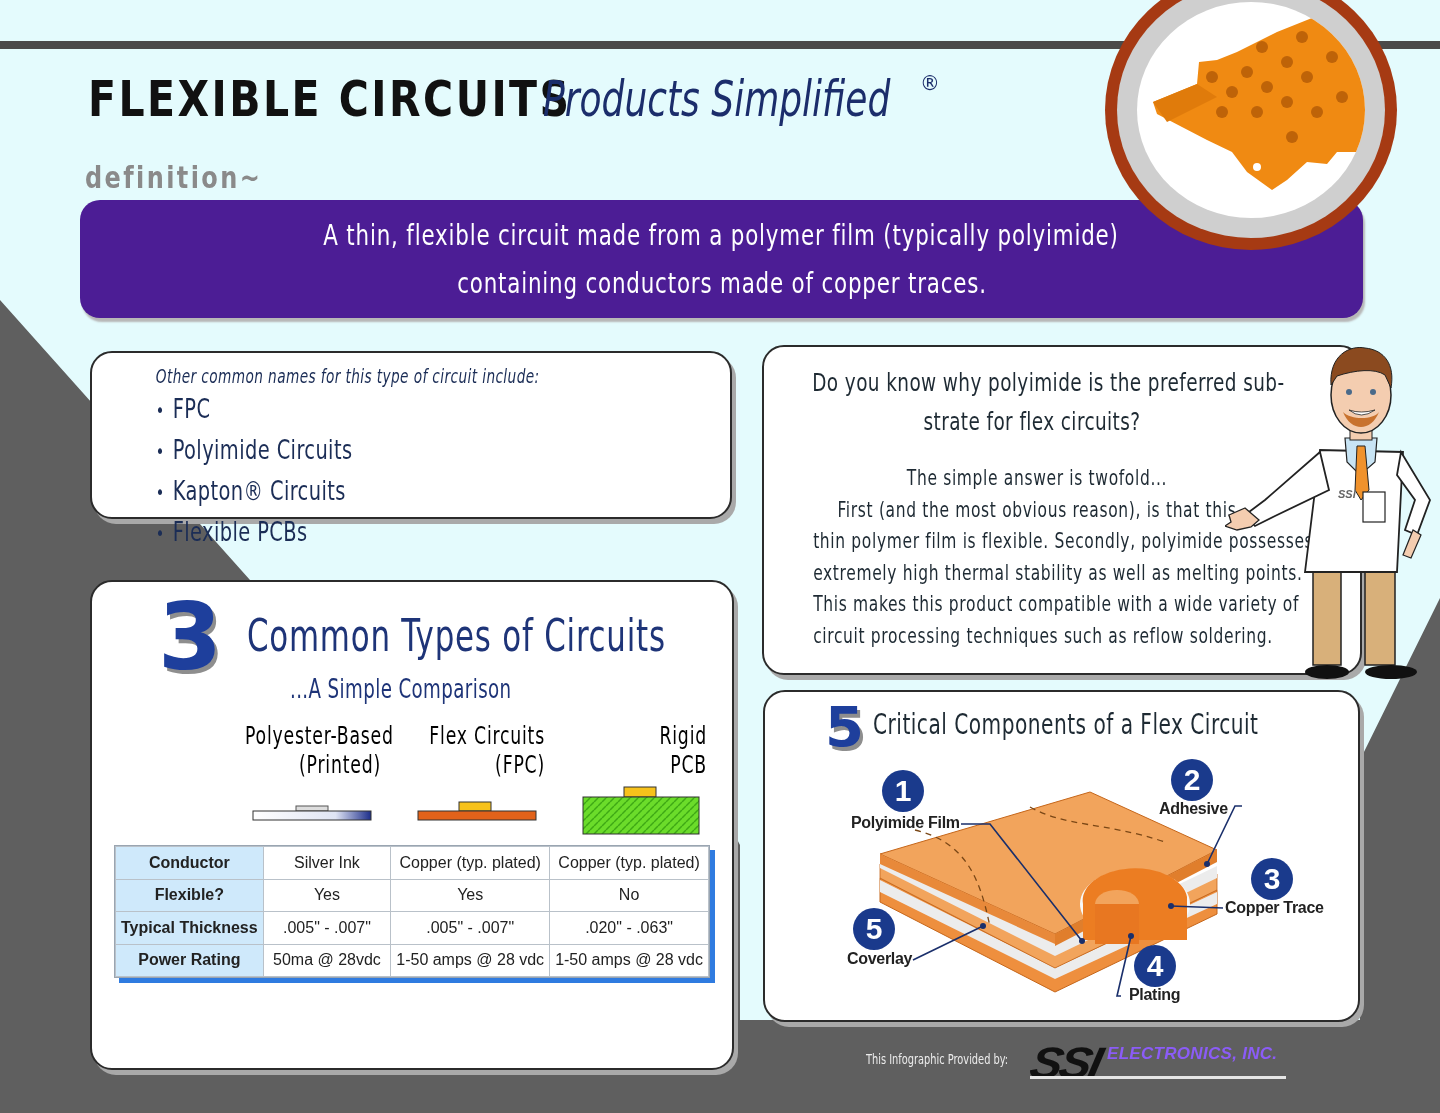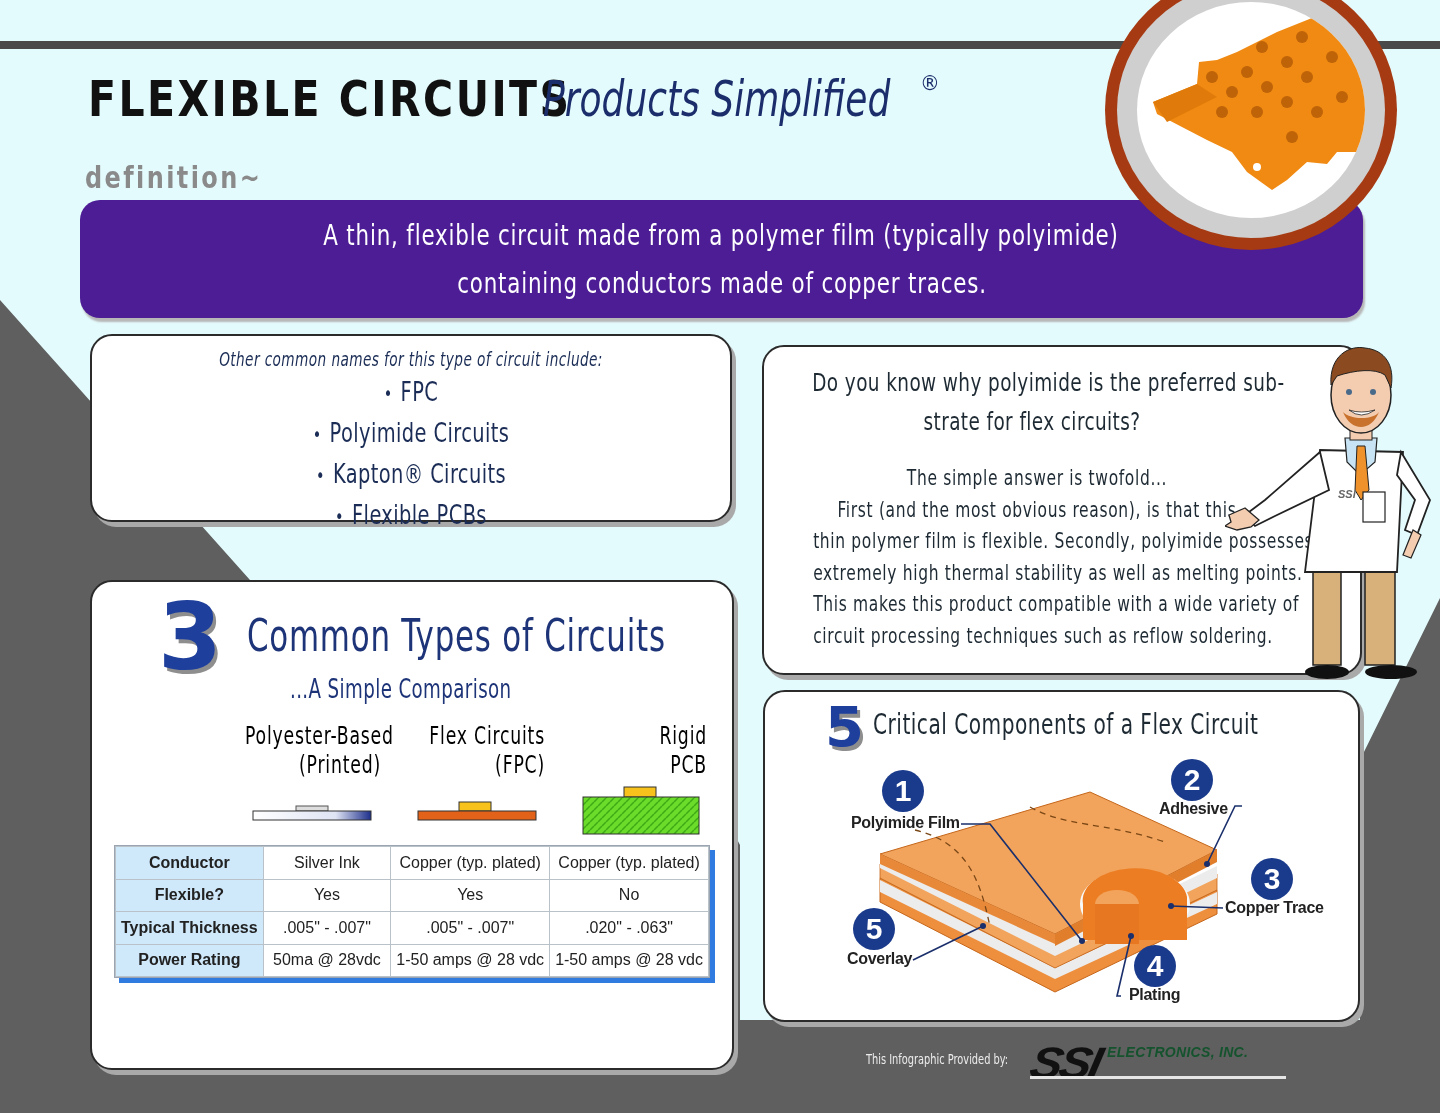--- a/index.html
+++ b/index.html
@@ -59,7 +59,7 @@
     position: absolute; background: #fff; border: 2px solid #2b2b2b;
     border-radius: 22px; z-index: 2; box-shadow: 4px 5px 0 #a9a9a9;
   }
-  .names-card { left: 90px; top: 334px; width: 642px; height: 188px; text-align: center; }
+  .names-card { left: 90px; top: 351px; width: 642px; height: 168px; }
   .names-intro {
     margin-top: 12px; font-style: italic; font-size: 19px; color: #1b2d56;
     transform: scaleX(0.8); white-space: nowrap; letter-spacing: 0.5px;

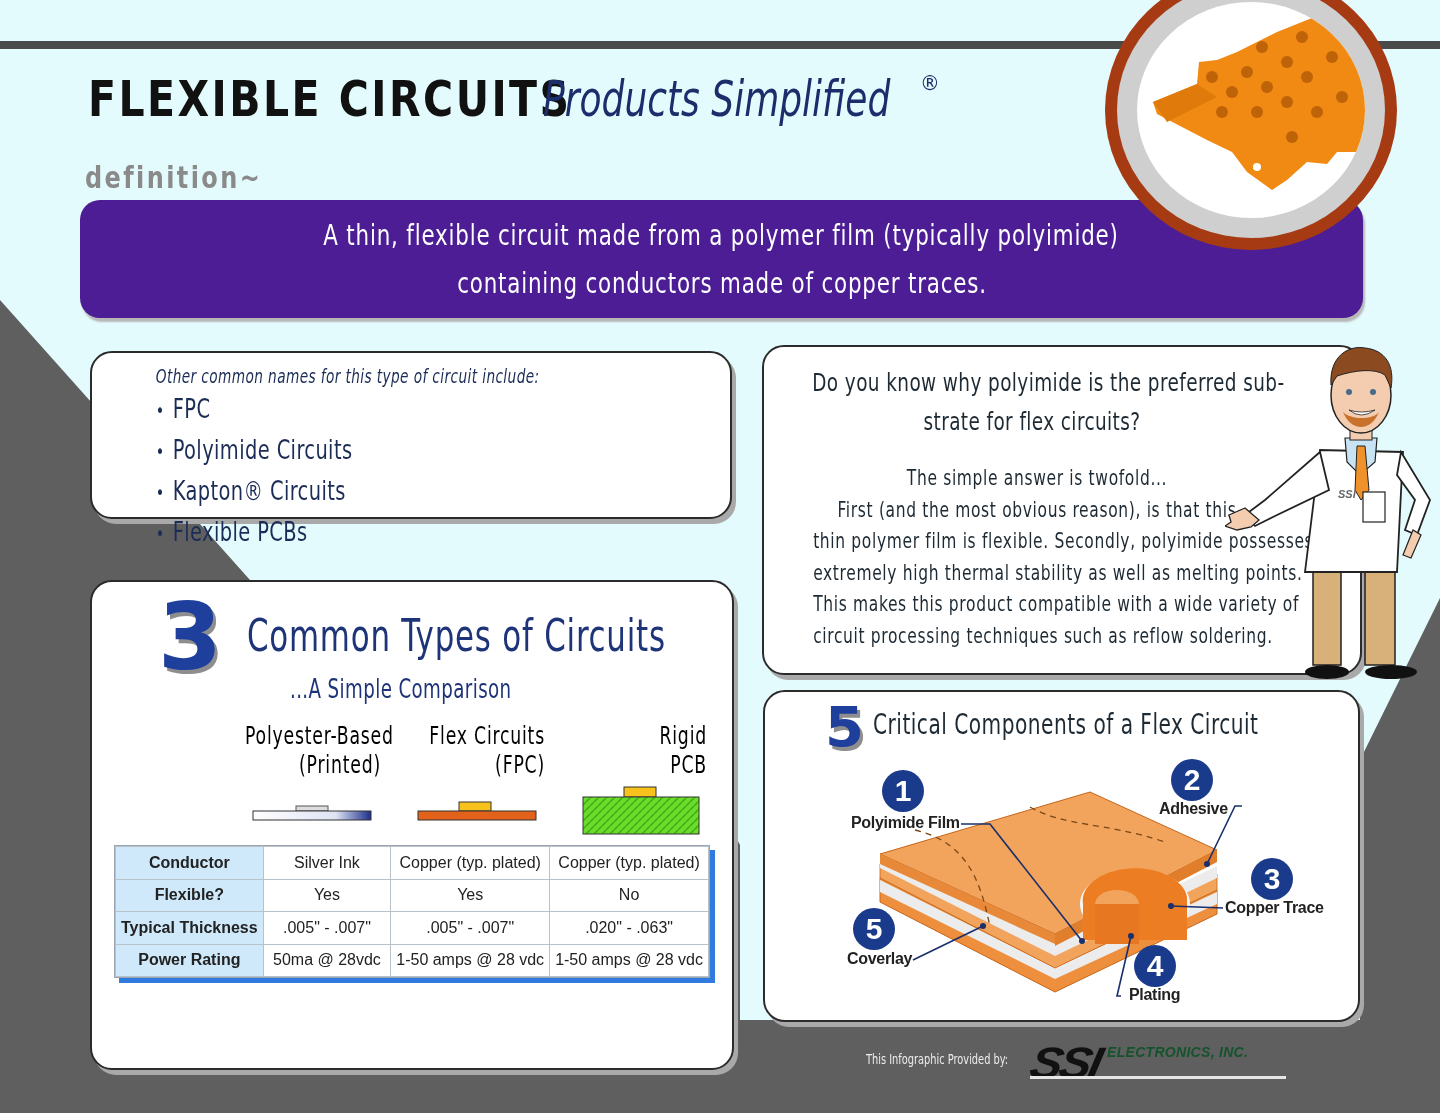--- a/index.html
+++ b/index.html
@@ -144,7 +144,7 @@
   }
   .logo-text {
     position: absolute; left: 82px; top: 6px; font-family: "Liberation Sans", sans-serif;
-    font-weight: bold; font-style: italic; font-size: 14px; color: #14532d; letter-spacing: 0.3px; white-space: nowrap;
+    font-weight: bold; font-style: italic; font-size: 17px; color: #8b5cf6; letter-spacing: 0.3px; white-space: nowrap;
   }
   .logo-line { position: absolute; left: 5px; top: 38px; width: 256px; height: 3px; background: #e6e6e6; }
 

